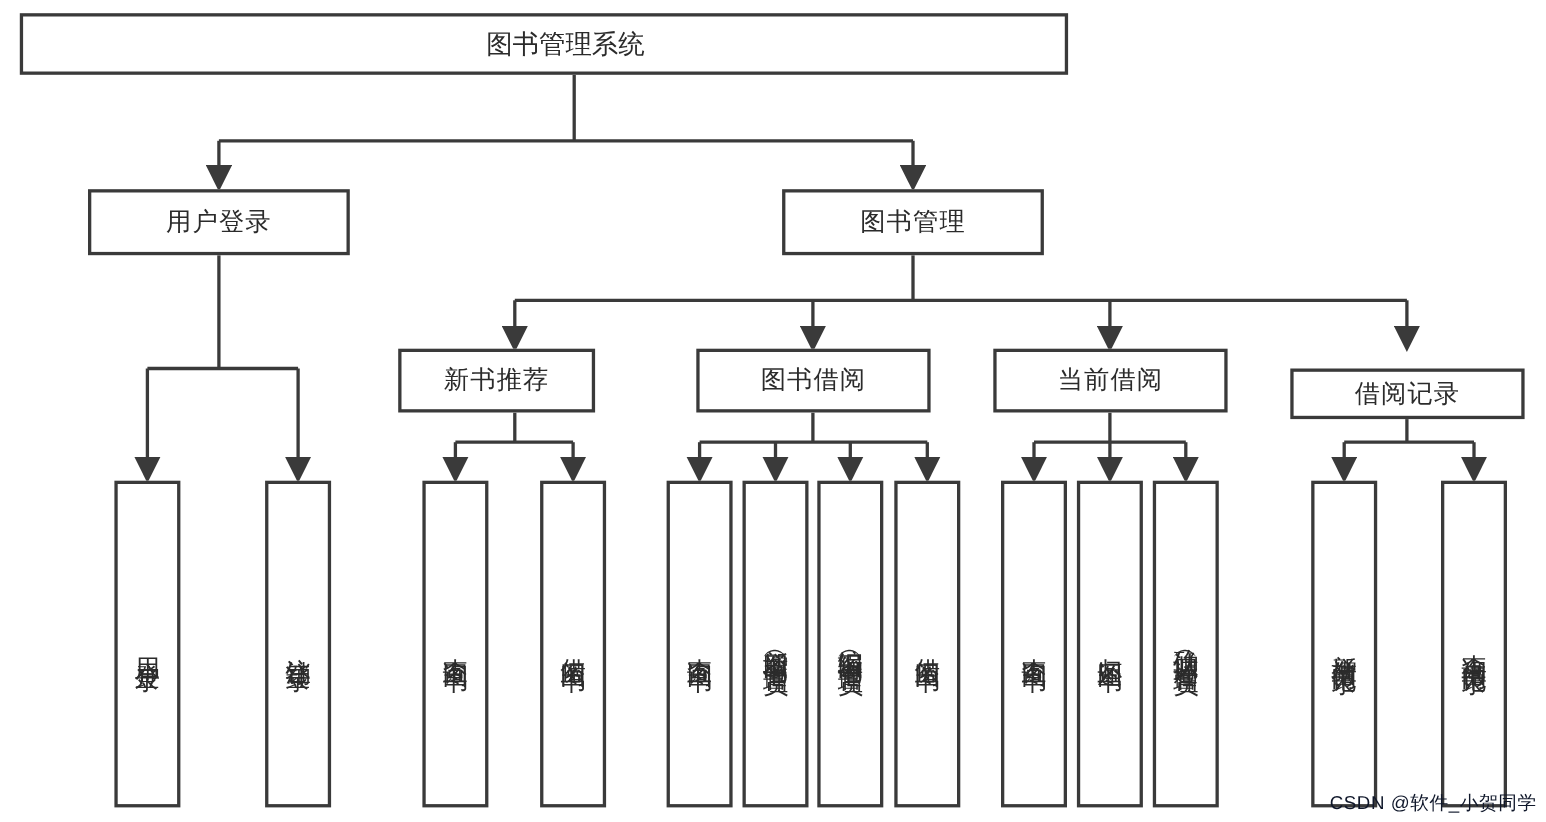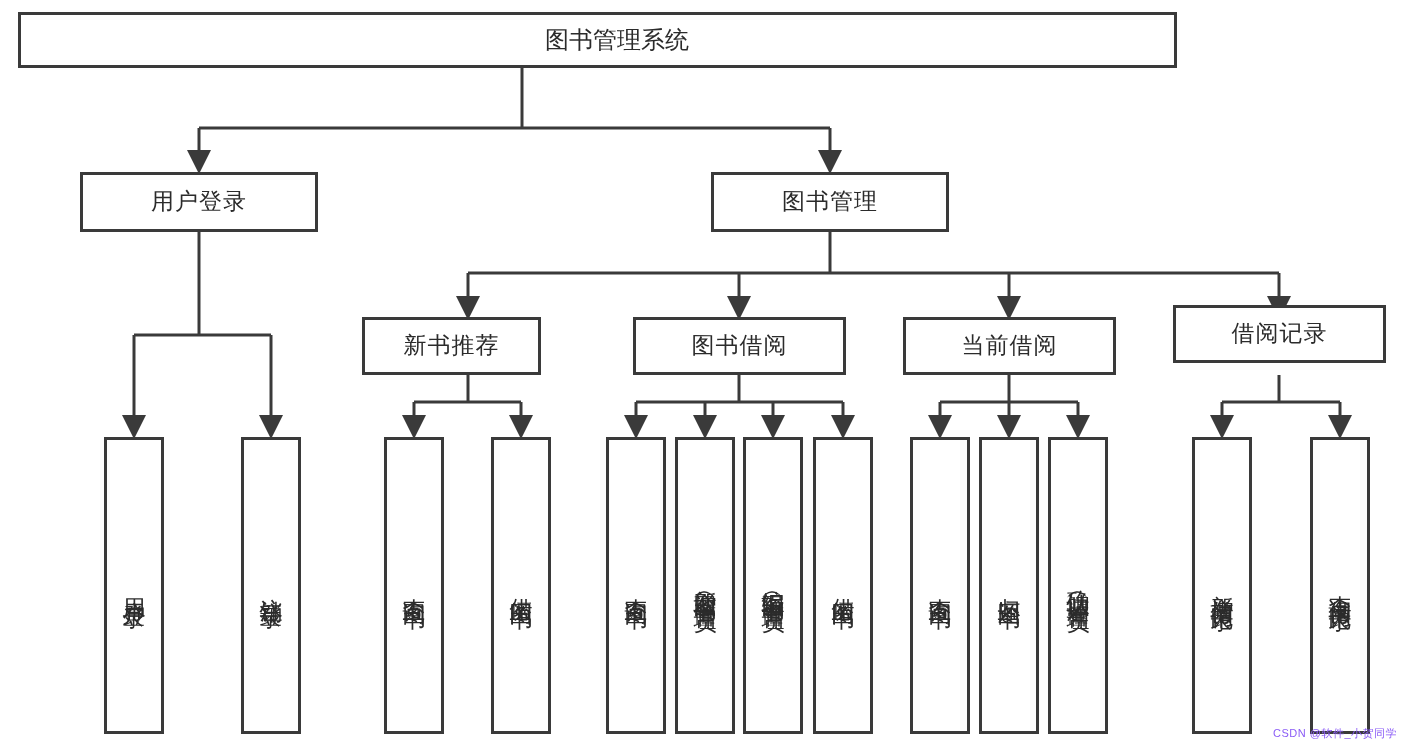--- a/index.html
+++ b/index.html
@@ -129,7 +129,7 @@
     </g>
   </svg>
 
-  <div class="node root" style="left:18px; top:12px; width:1159px; height:56px;padding-left:39px;">
+  <div class="node root" style="left:18px; top:12px; width:953px; height:56px;padding-left:39px;">
     <span>图书管理系统</span>
   </div>
 

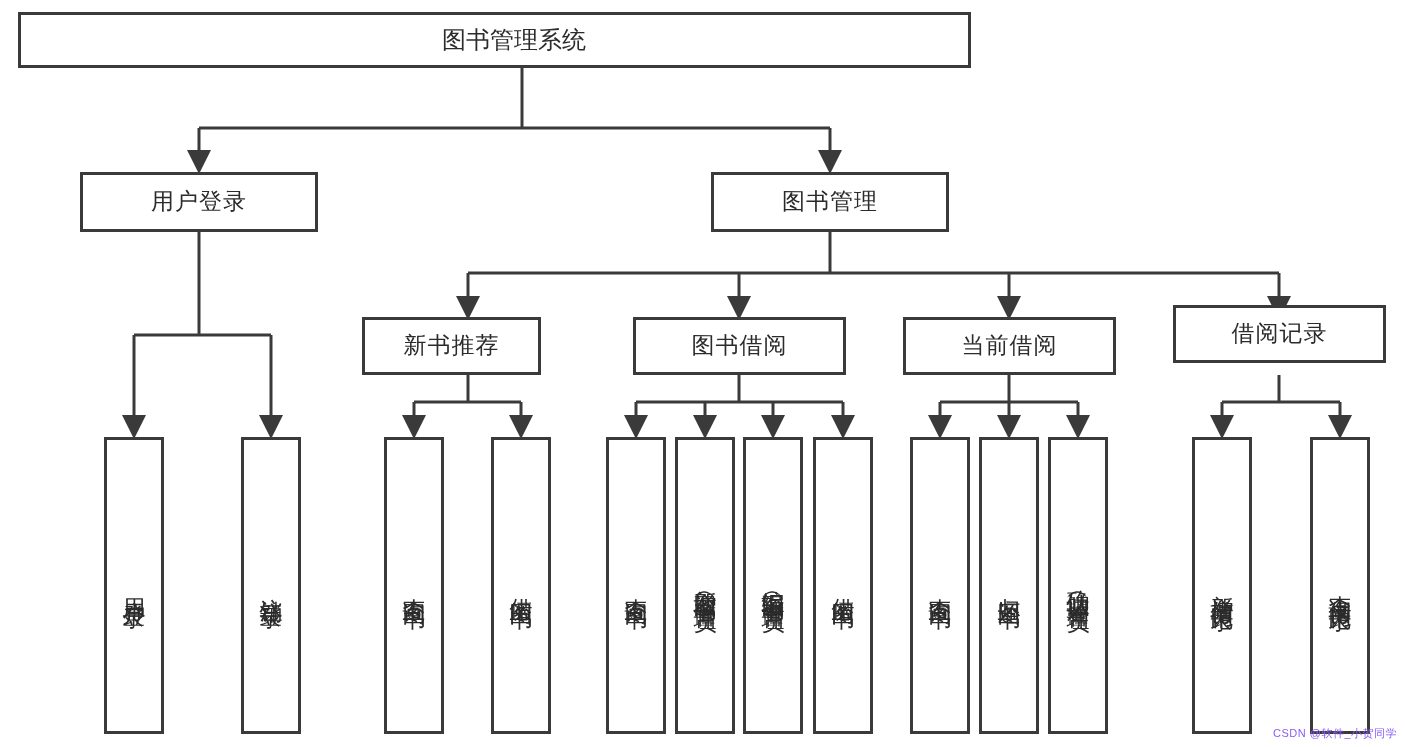--- a/index.html
+++ b/index.html
@@ -149,7 +149,7 @@
   <div class="node horiz" style="left:903px; top:317px; width:213px; height:58px;">
     <span>当前借阅</span>
   </div>
-  <div class="node horiz" style="left:1173px; top:305px; width:213px; height:58px;">
+  <div class="node horiz" style="left:1173px; top:335px; width:213px; height:46px;">
     <span>借阅记录</span>
   </div>
 

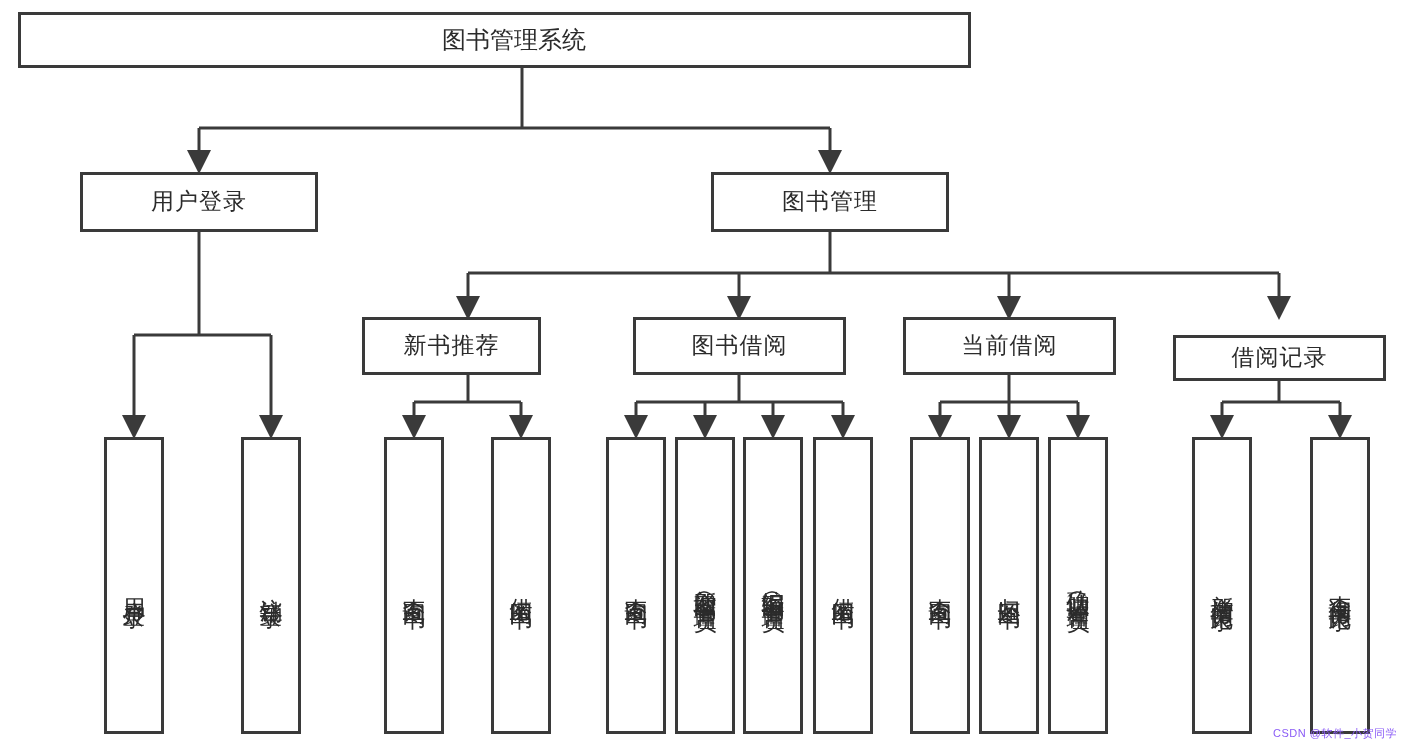--- a/index.html
+++ b/index.html
@@ -66,8 +66,8 @@
     position: absolute;
     right: 8px;
     bottom: 6px;
-    font-size: 11px;
-    color: #8b5cf6;
+    font-size: 17px;
+    color: #0f172a;
     letter-spacing: 0.5px;
     z-index: 5;
     white-space: nowrap;

